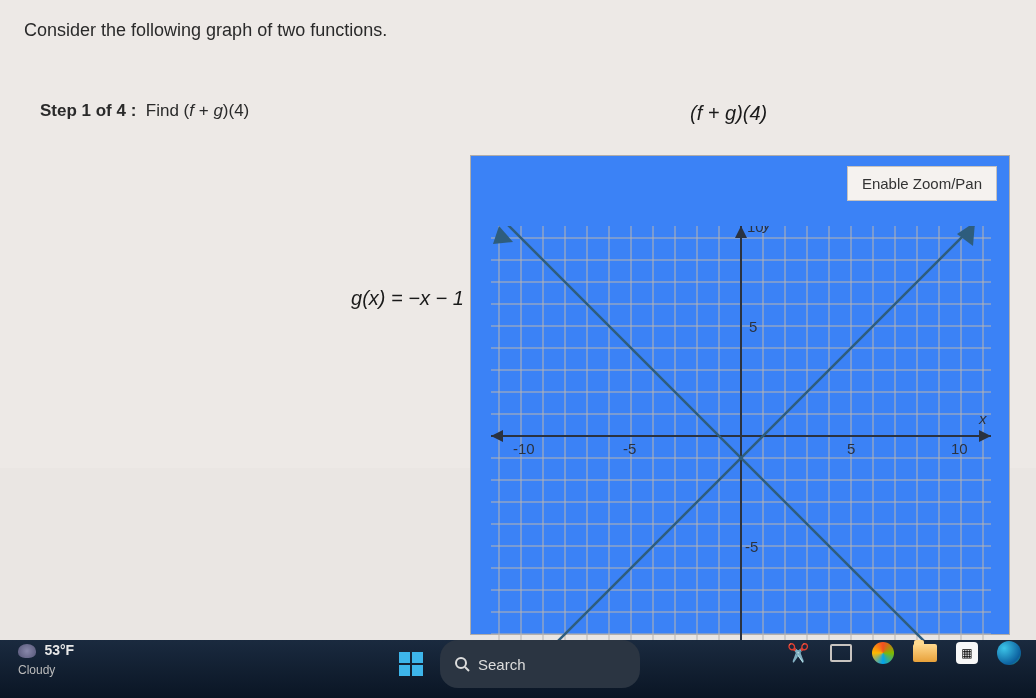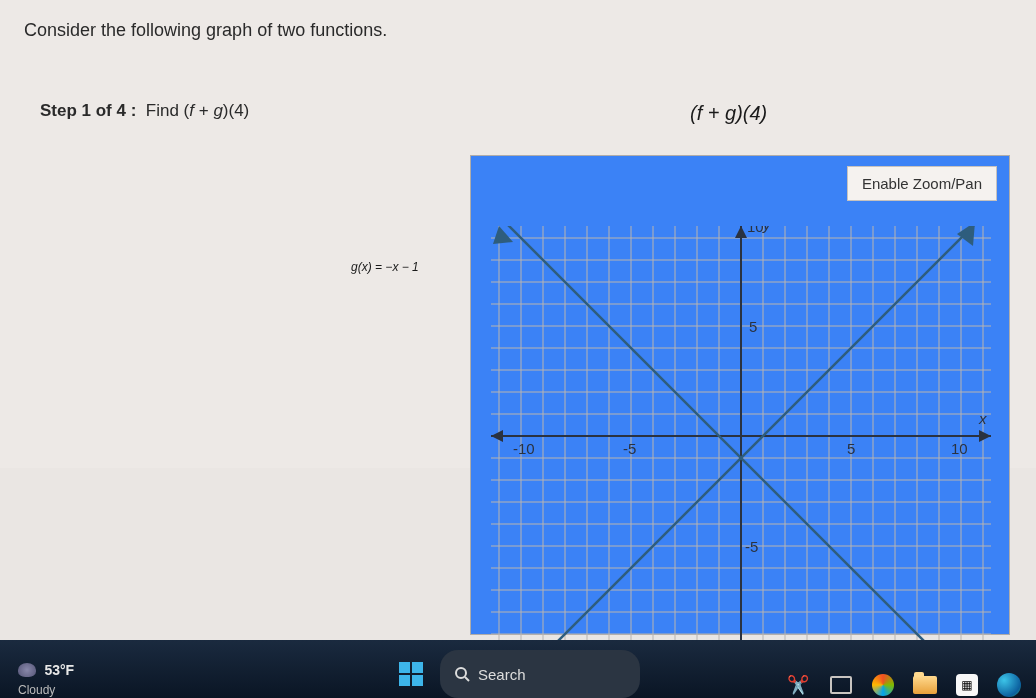--- a/index.html
+++ b/index.html
@@ -11,7 +11,7 @@
     .step-label { font-weight: bold; }
     .graph-area { position: absolute; top: 155px; left: 470px; width: 540px; height: 480px; border: 1px solid #b0aca9; background: #3b82f6; }
     .zoom-button { position: absolute; top: 10px; right: 12px; background: #f5f2ef; border: 1px solid #c7c2be; padding: 8px 14px; font-size: 15px; color: #333; cursor: pointer; }
-    .g-label { position: absolute; top: 104px; left: -120px; font-size: 12px; font-style: italic; color: #1a1a1a; }
+    .g-label { position: absolute; top: 131px; left: -120px; font-size: 20px; font-style: italic; color: #1a1a1a; }
     svg.grid { position: absolute; top: 70px; left: 20px; }
     .taskbar { position: absolute; bottom: 0; left: 0; right: 0; height: 58px; background: linear-gradient(180deg, #1a2a3f 0%, #0a1524 100%); display: flex; align-items: flex-end; }
     .weather { color: #e8e8e8; padding-left: 18px; line-height: 1.2; }

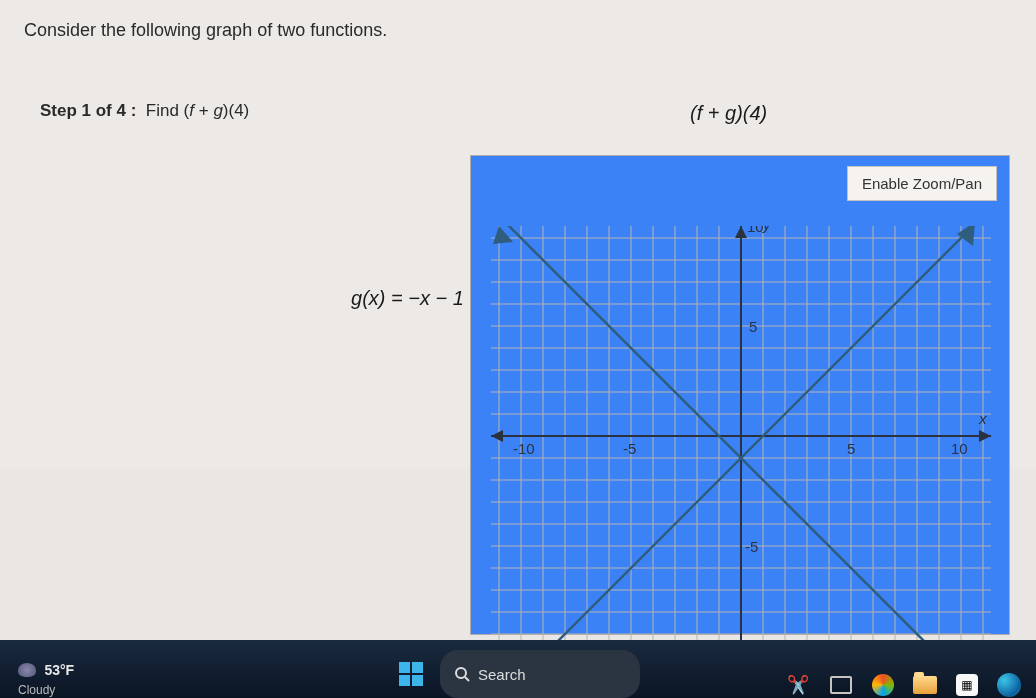--- a/index.html
+++ b/index.html
@@ -13,7 +13,7 @@
     .zoom-button { position: absolute; top: 10px; right: 12px; background: #f5f2ef; border: 1px solid #c7c2be; padding: 8px 14px; font-size: 15px; color: #333; cursor: pointer; }
     .g-label { position: absolute; top: 131px; left: -120px; font-size: 20px; font-style: italic; color: #1a1a1a; }
     svg.grid { position: absolute; top: 70px; left: 20px; }
-    .taskbar { position: absolute; bottom: 0; left: 0; right: 0; height: 58px; background: linear-gradient(180deg, #1a2a3f 0%, #0a1524 100%); display: flex; align-items: flex-end; }
+    .taskbar { position: absolute; bottom: 0; left: 0; right: 0; height: 58px; background: linear-gradient(180deg, #1a2a3f 0%, #0a1524 100%); display: flex; align-items: flex-start; }
     .weather { color: #e8e8e8; padding-left: 18px; line-height: 1.2; }
     .weather-icon { display: inline-block; width: 18px; height: 14px; background: radial-gradient(circle at 50% 50%, #88a 0%, #557 100%); border-radius: 50% 50% 40% 40%; margin-right: 4px; vertical-align: middle; }
     .weather-temp { font-size: 14px; font-weight: bold; }

